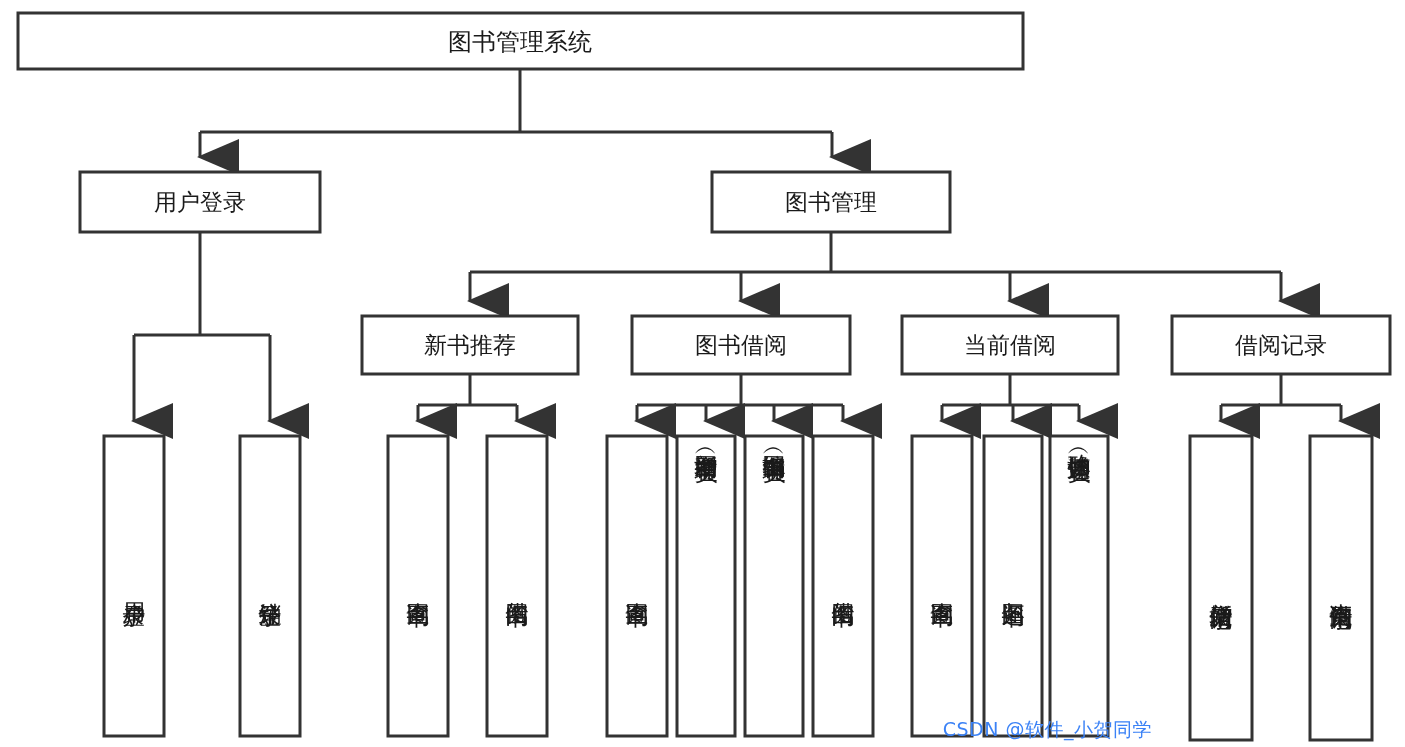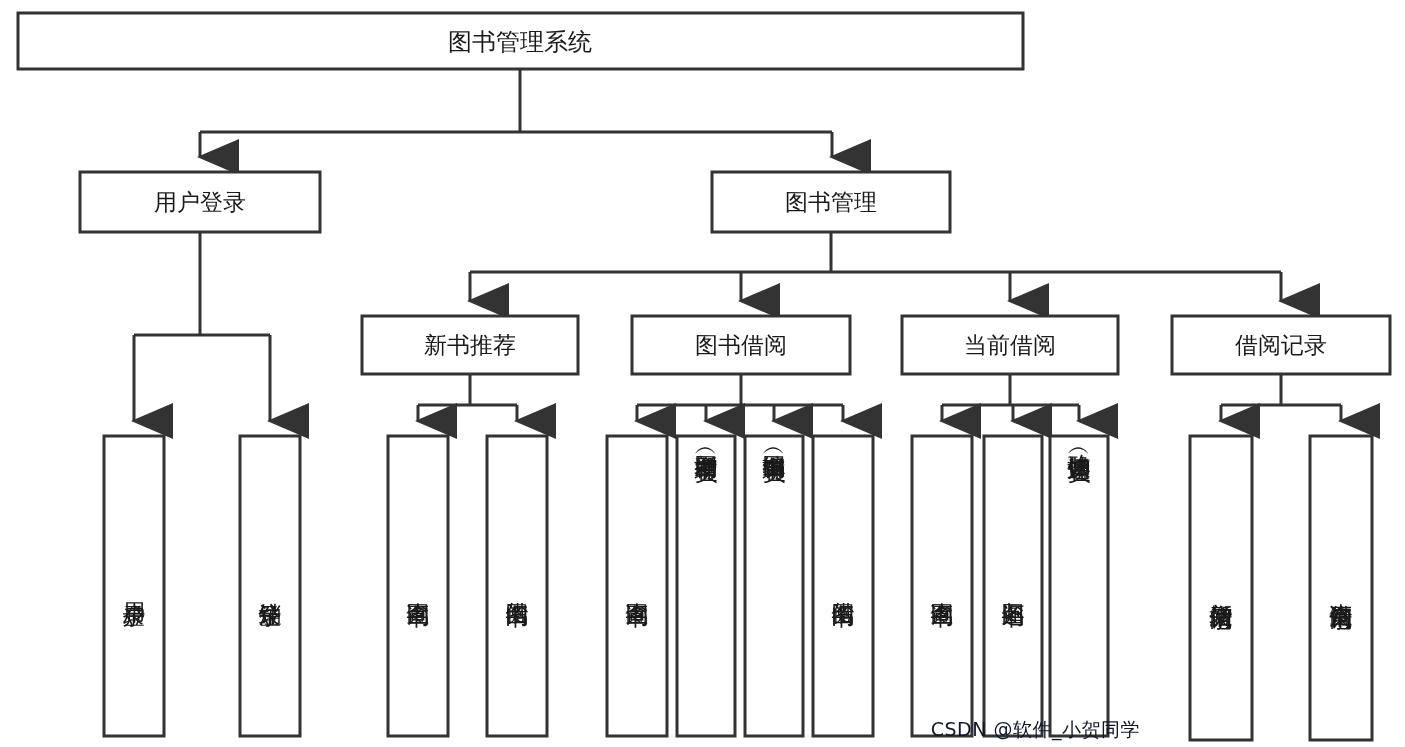--- a/index.html
+++ b/index.html
@@ -76,11 +76,11 @@
   }
   .watermark {
     position: absolute;
-    right: 20px;
+    right: 8px;
     bottom: 4px;
     font-family: "DejaVu Sans", "Liberation Sans", sans-serif;
     font-size: 19px;
-    color: #0f172a;
+    color: #3b82f6;
     white-space: nowrap;
     letter-spacing: 0.5px;
   }

